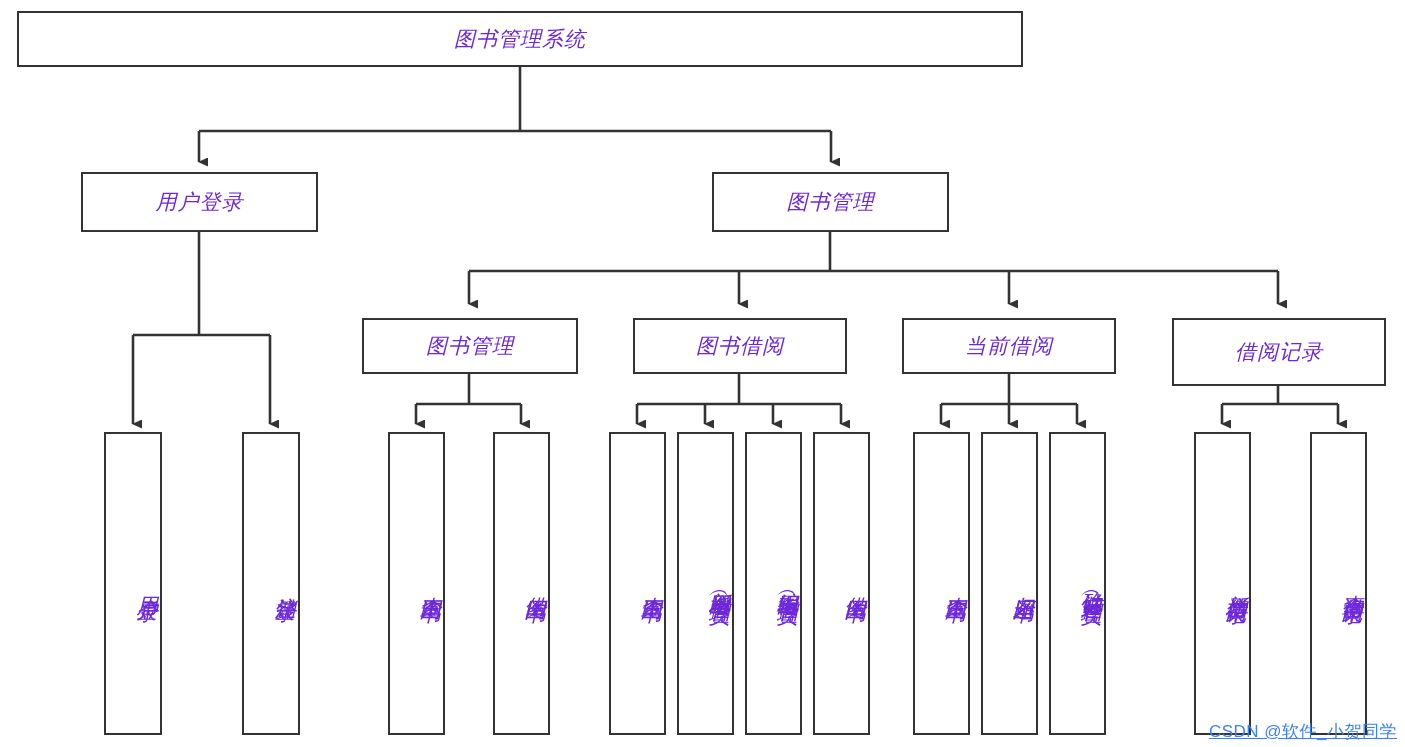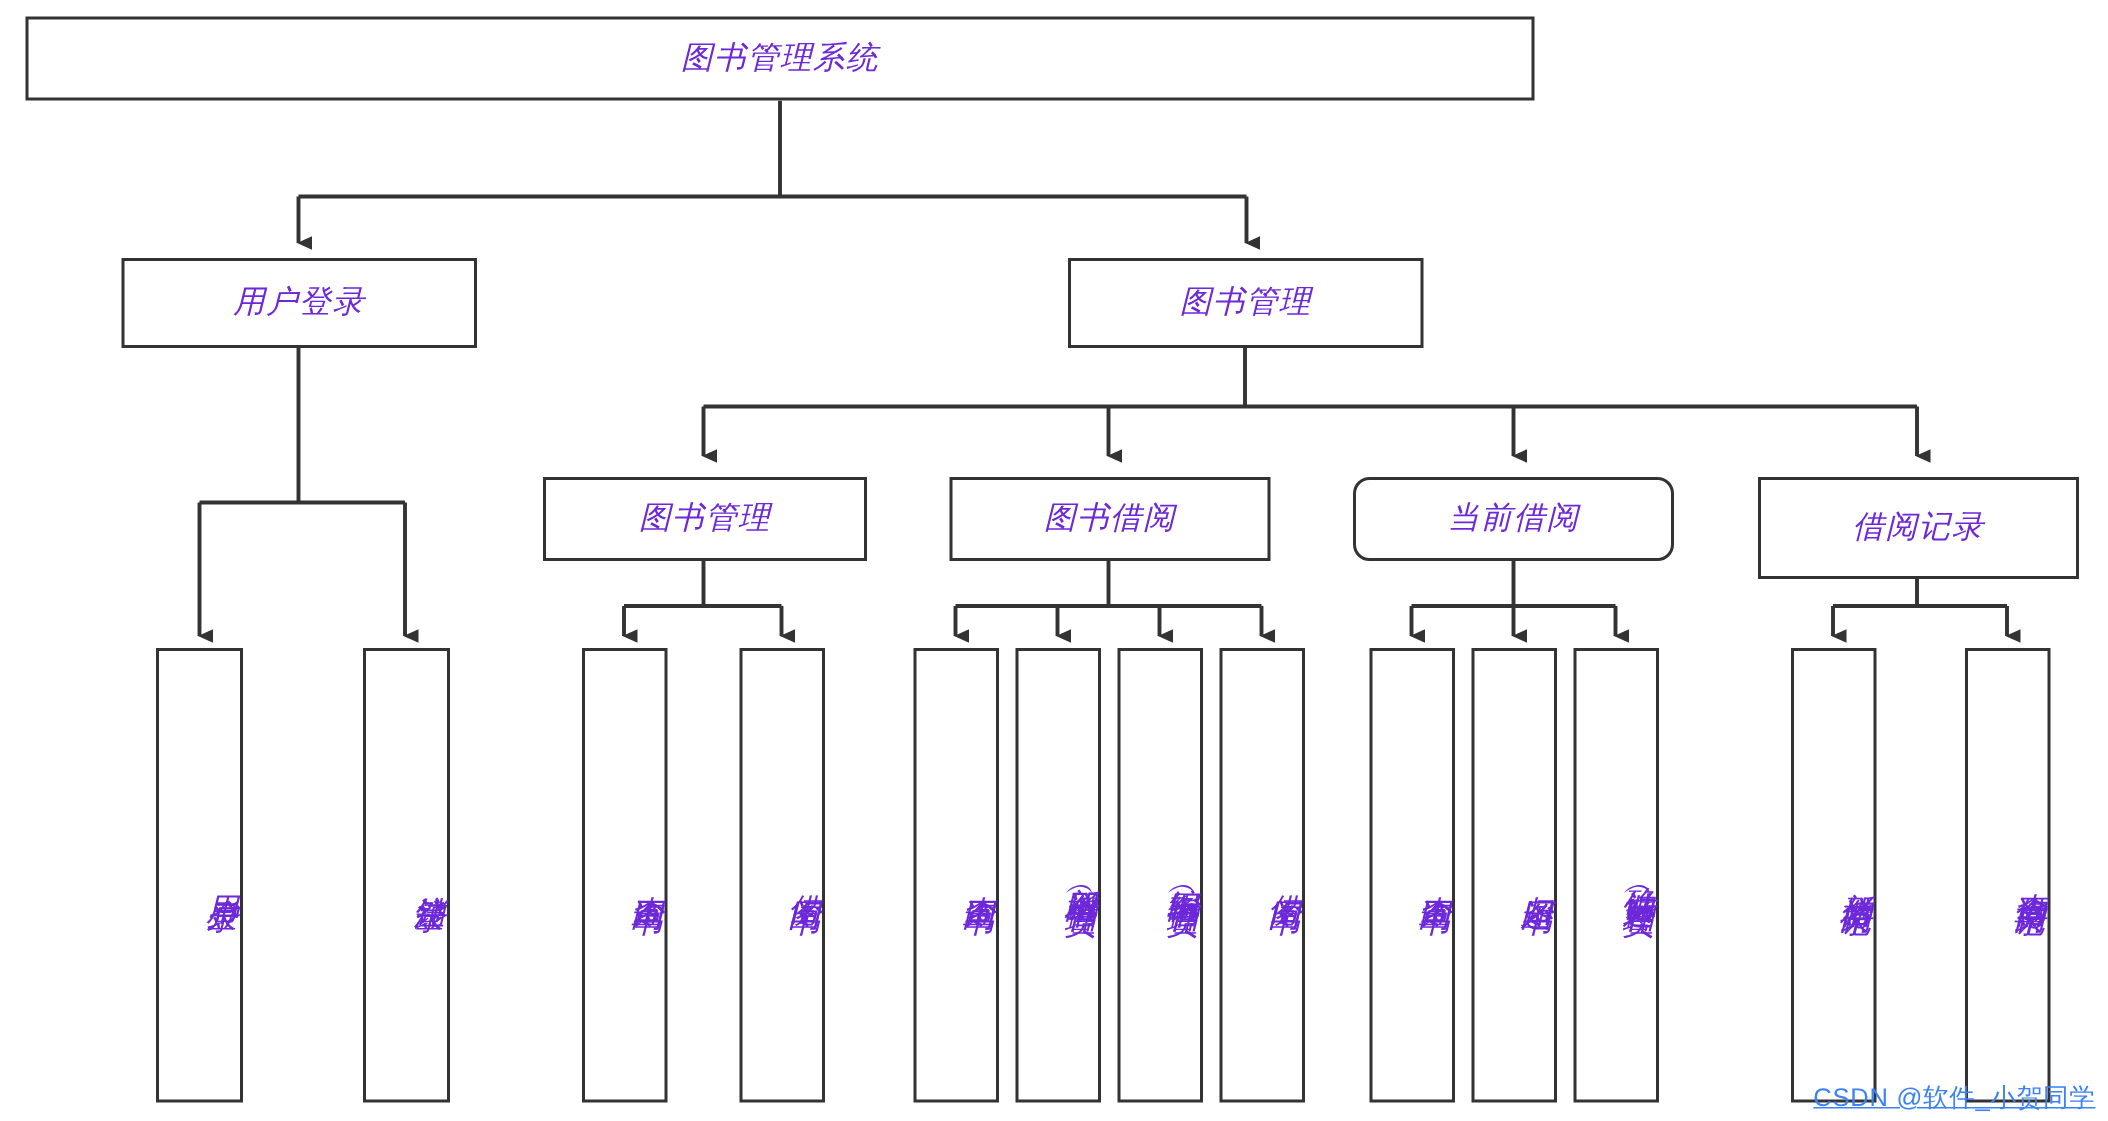--- a/index.html
+++ b/index.html
@@ -149,7 +149,7 @@
     <span class="label">图书借阅</span>
   </div>
 
-  <div class="node horiz" style="left:902px; top:318px; width:214px; height:56px;border-radius:11px;">
+  <div class="node horiz" style="left:902px; top:318px; width:214px; height:56px;">
     <span class="label">当前借阅</span>
   </div>
 

